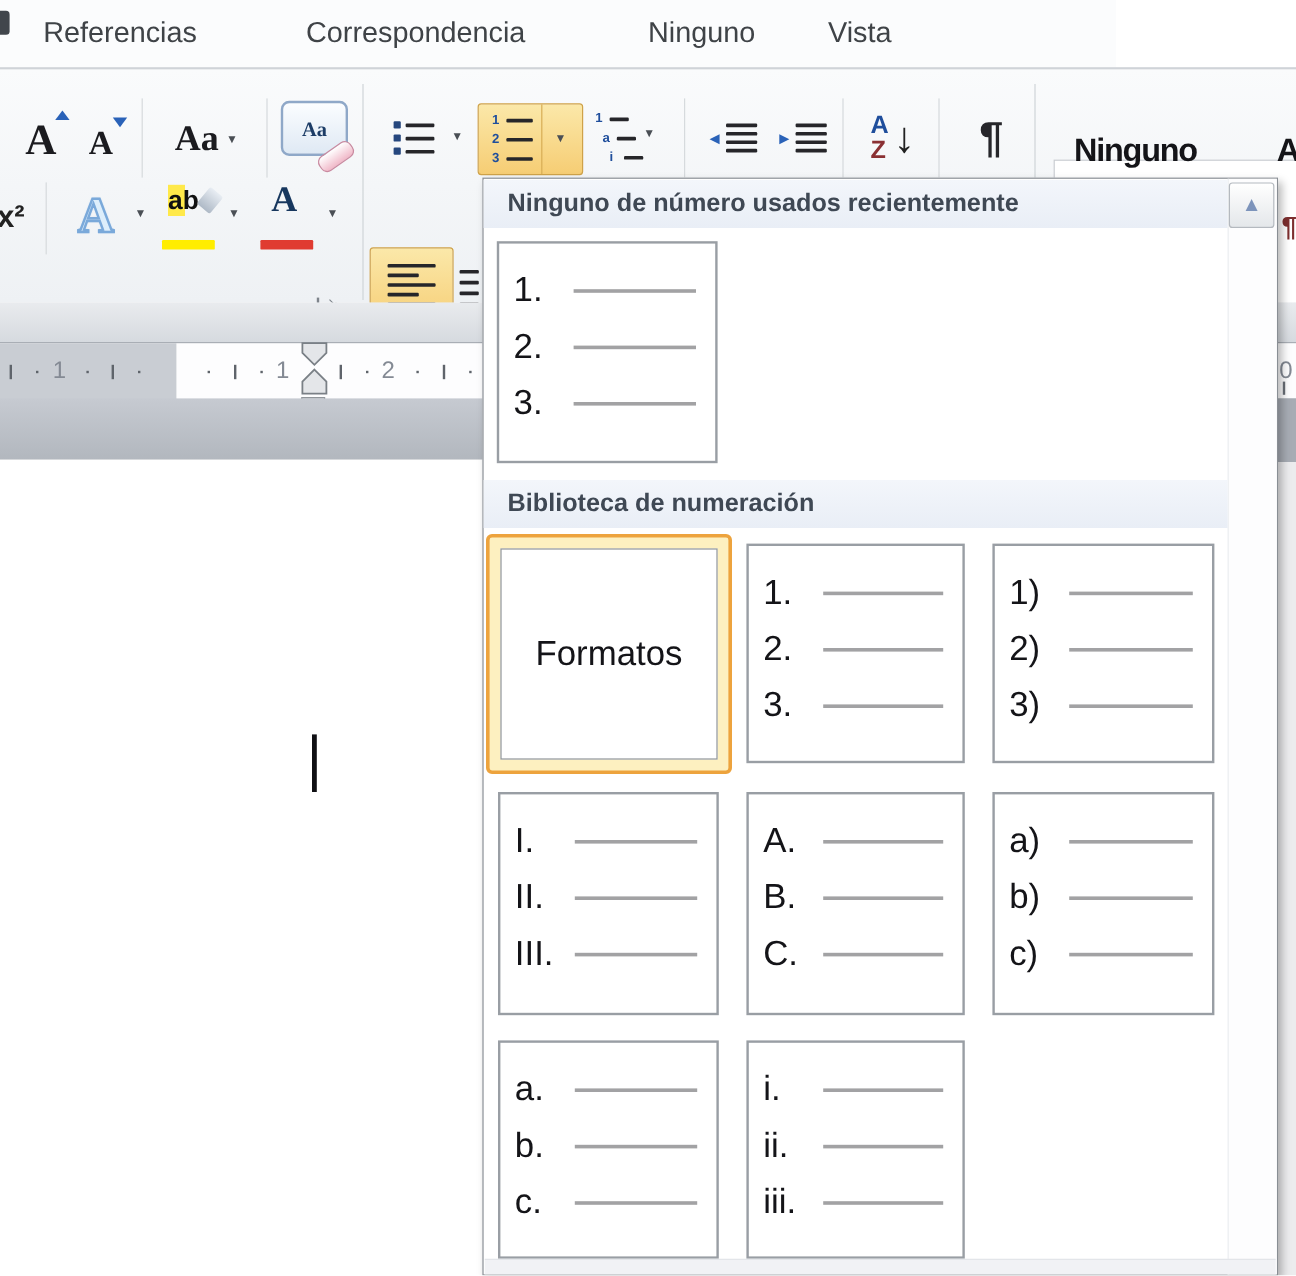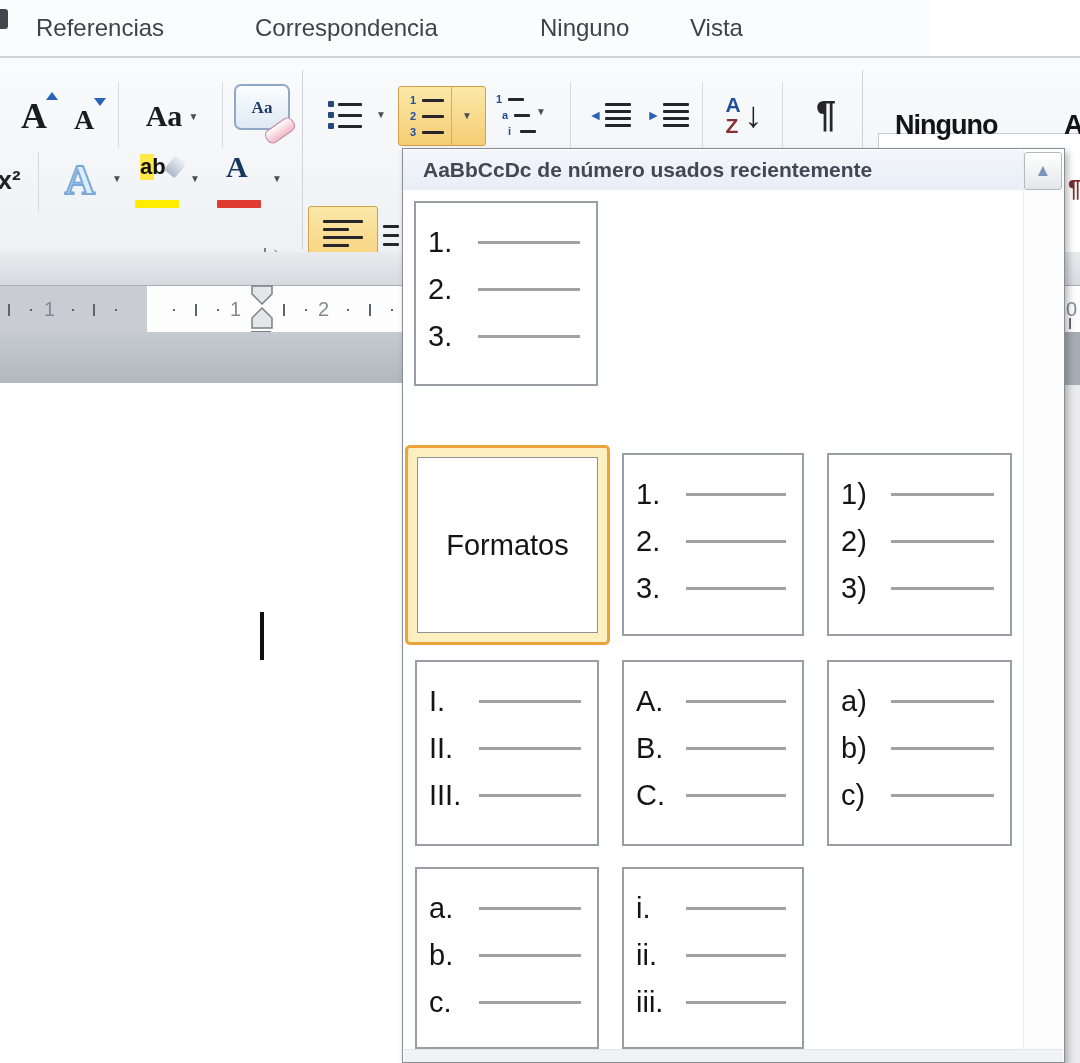--- a/index.html
+++ b/index.html
@@ -296,7 +296,7 @@
 
   <div class="dropdown">
     <div class="dd-scrollcol"></div>
-    <div class="dd-header" style="top:1px">AaBbCcDc de número usados recientemente</div>
+    <div class="dd-header" style="top:1px">Ninguno de número usados recientemente</div>
     <div class="scroll-btn">
       <span>▲</span>
     </div>

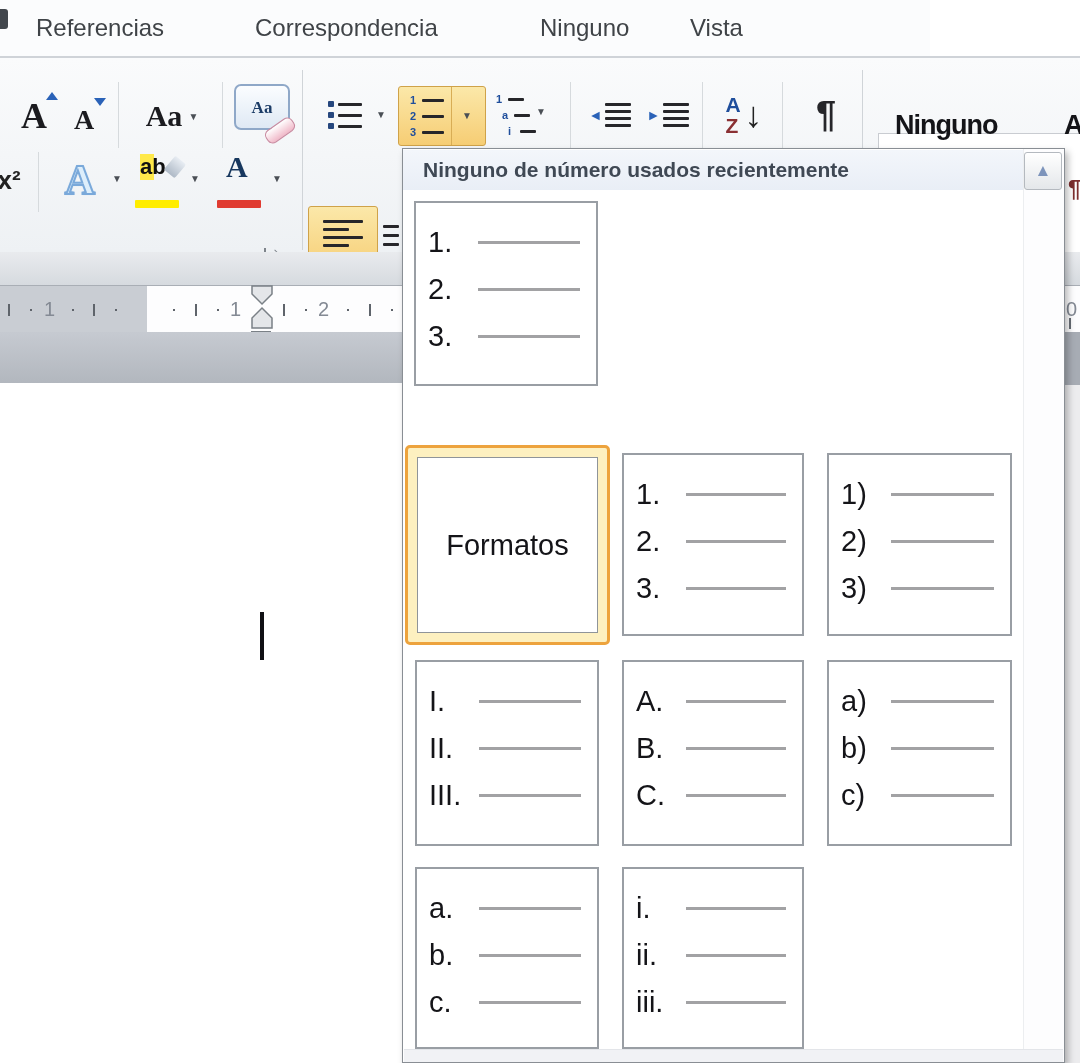--- a/index.html
+++ b/index.html
@@ -318,6 +318,7 @@
           </div>
         </div>
       </div>
+    <div class="dd-header" style="top:251px">Biblioteca de numeración</div>
     <div id="library-grid">
         <div class="sel-wrap" style="left: 2px; top: 296px; width: 205px; height: 200px;">
           <div class="sel-inner">Formatos</div>

